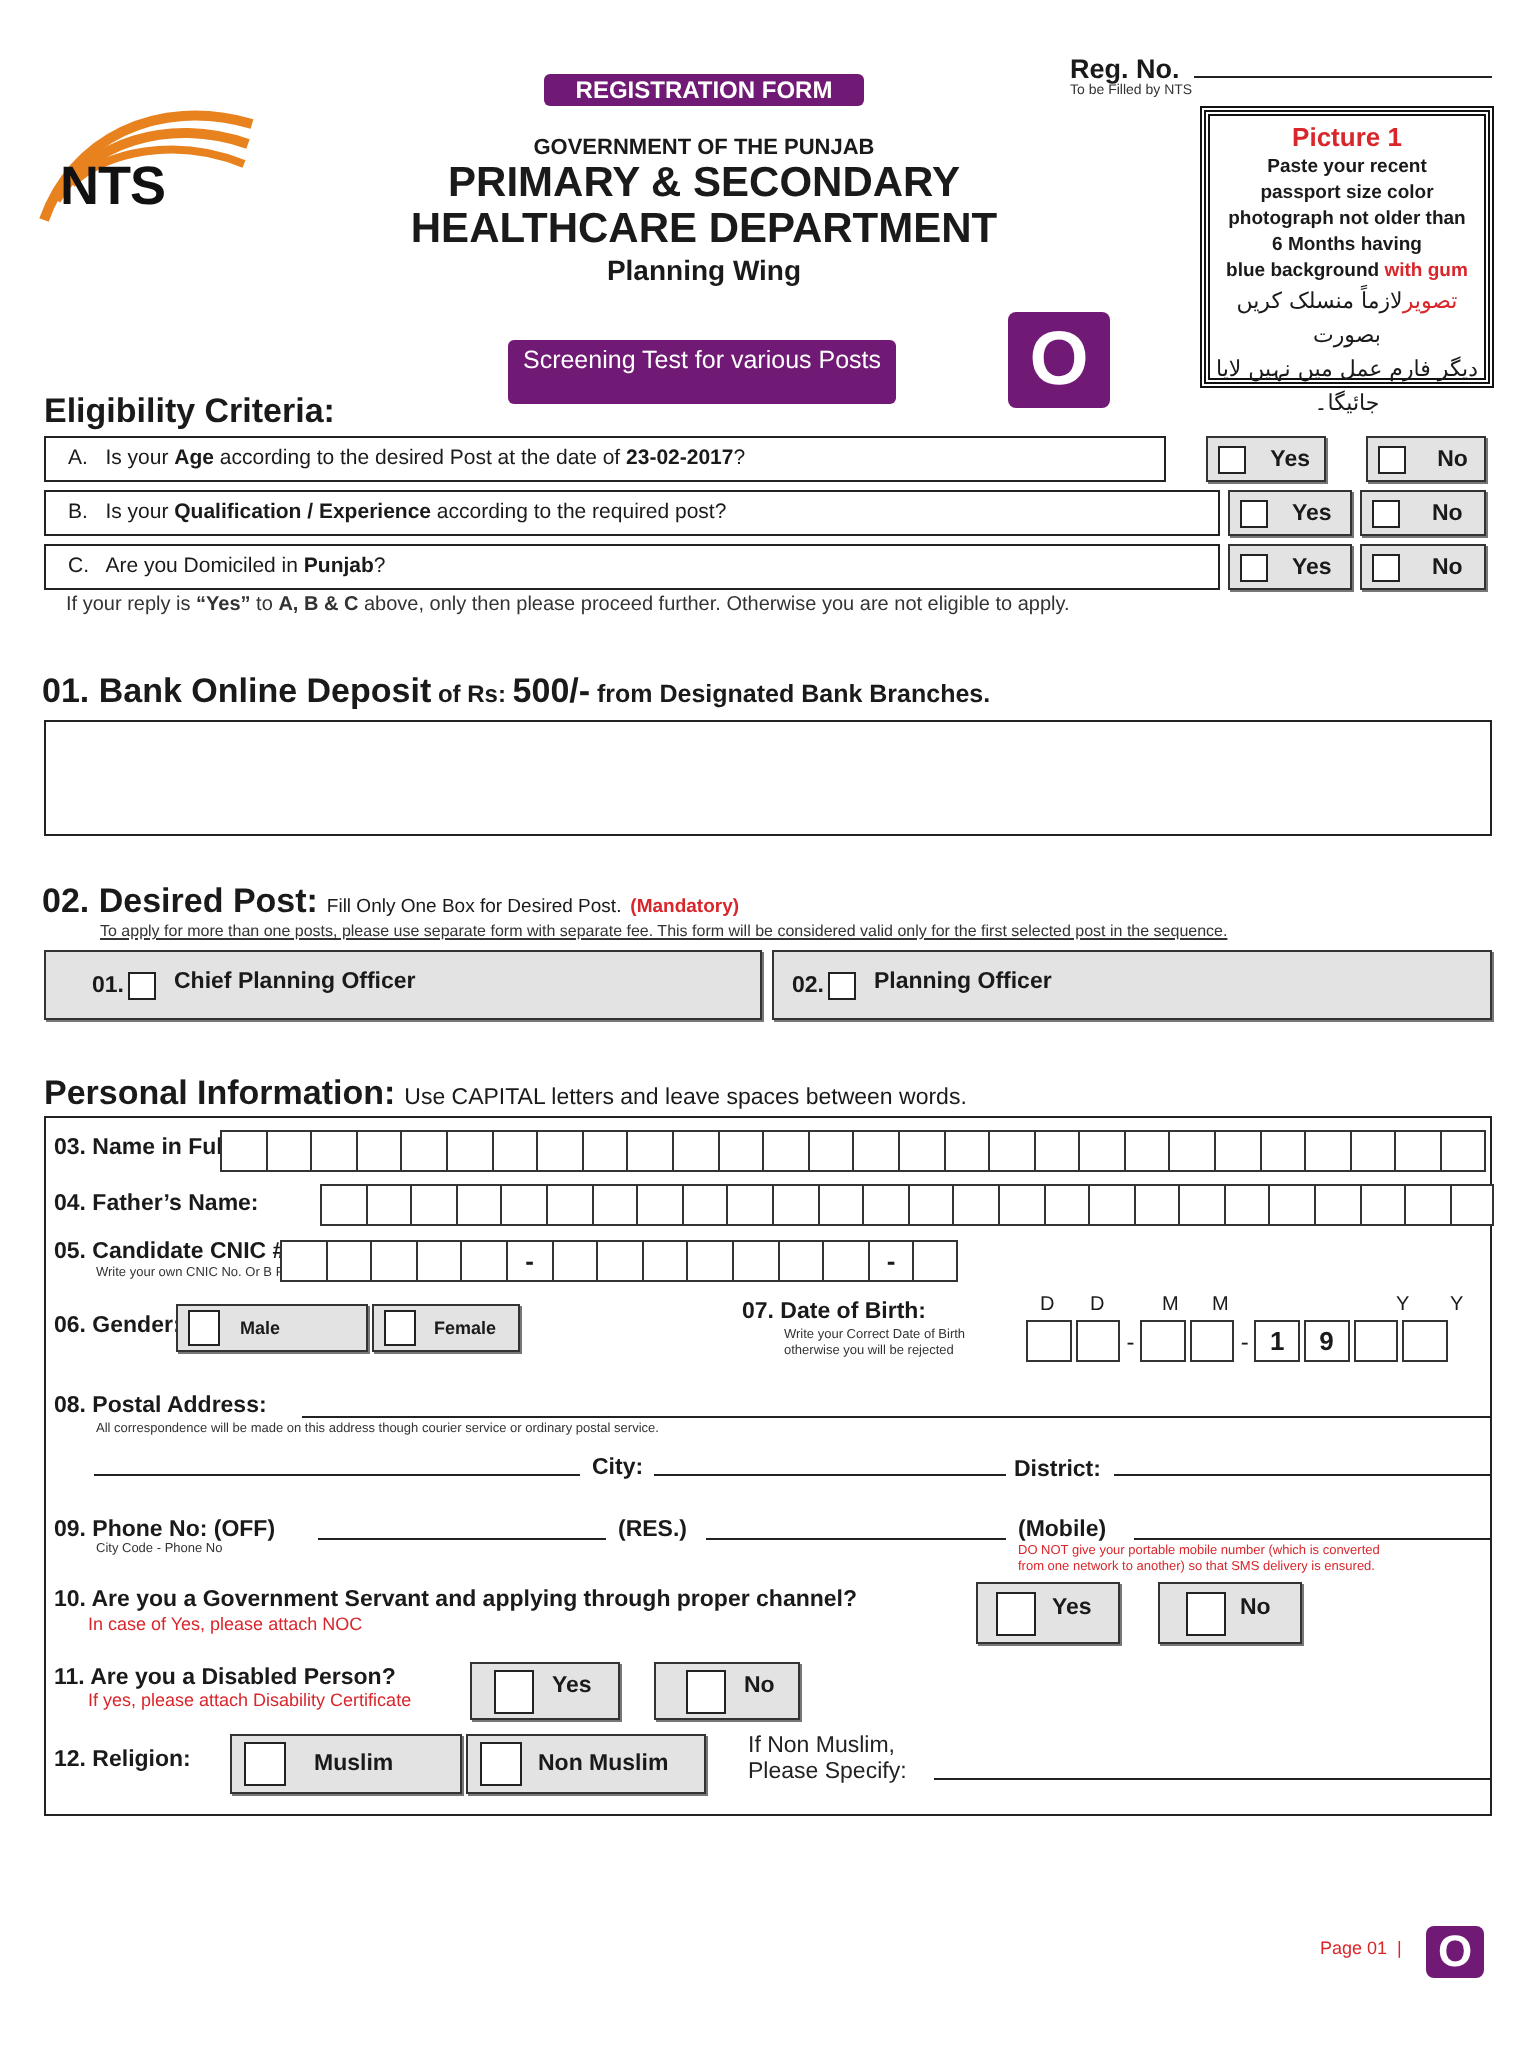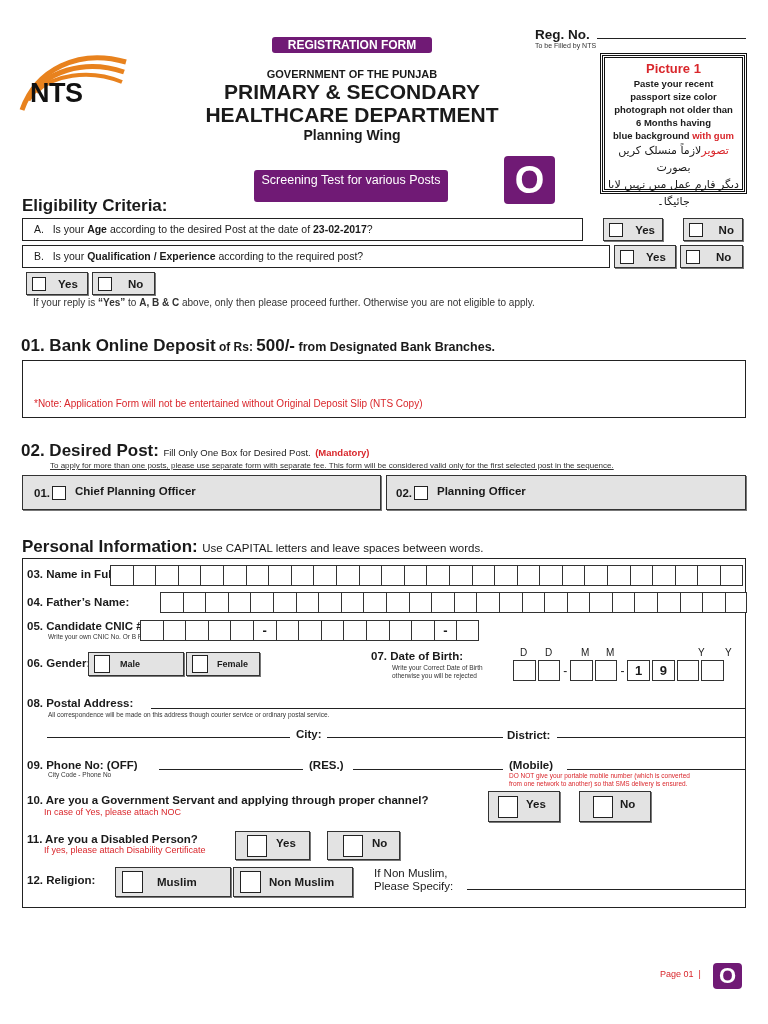--- a/index.html
+++ b/index.html
@@ -92,6 +92,10 @@
   </div>
 
   <div style="display:flex;height:23px;">
+    <div style="width:588px;border:1px solid #222;font-size:10.5px;line-height:21px;padding-left:11px;">
+      <span>C.</span>&nbsp;&nbsp;
+      <span>Are you Domiciled in </span><b>Punjab</b><span>?</span>
+    </div>
     <div class="grey-btn" style="width:62px;margin-left:4px;padding-left:5px;">
         <span class="box"></span>
         <span style="margin-left:12px;">Yes</span>

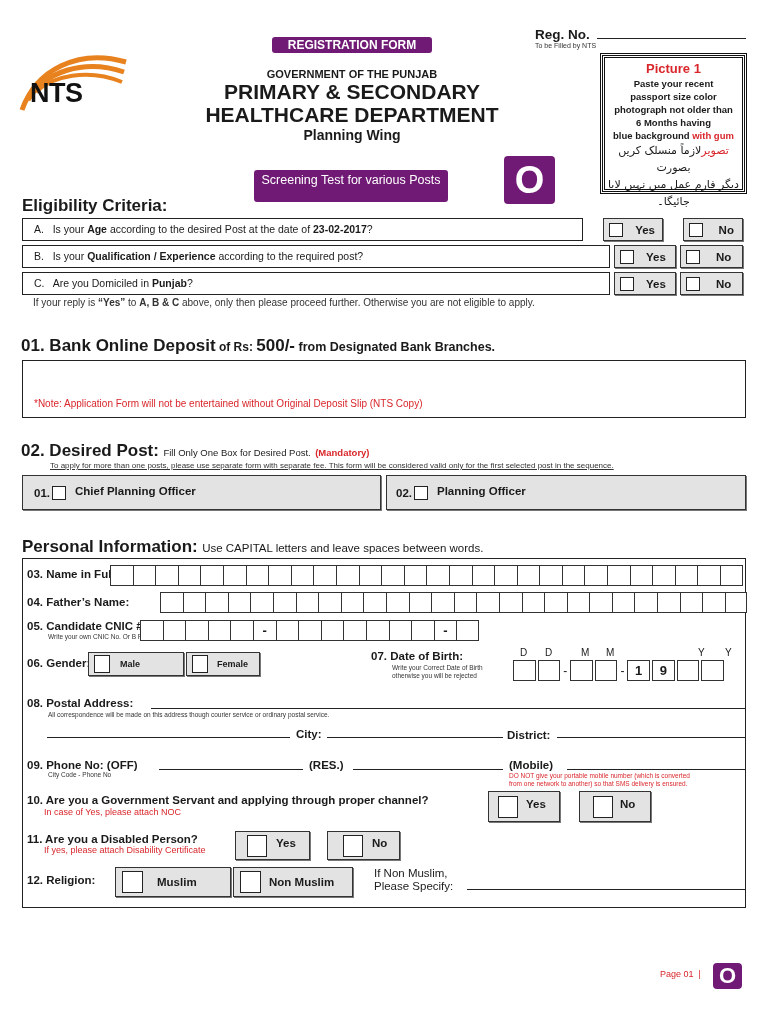--- a/index.html
+++ b/index.html
@@ -116,7 +116,6 @@
 </div>
 
 <div class="abs" style="left:22px;top:360px;width:724px;height:58px;border:1px solid #222;">
-  <div class="red" style="position:absolute;left:11px;top:37px;font-size:10px;">*Note: Application Form will not be entertained without Original Deposit Slip (NTS Copy)</div>
 </div>
 
 <div class="abs" style="left:21px;top:441px;white-space:nowrap;">

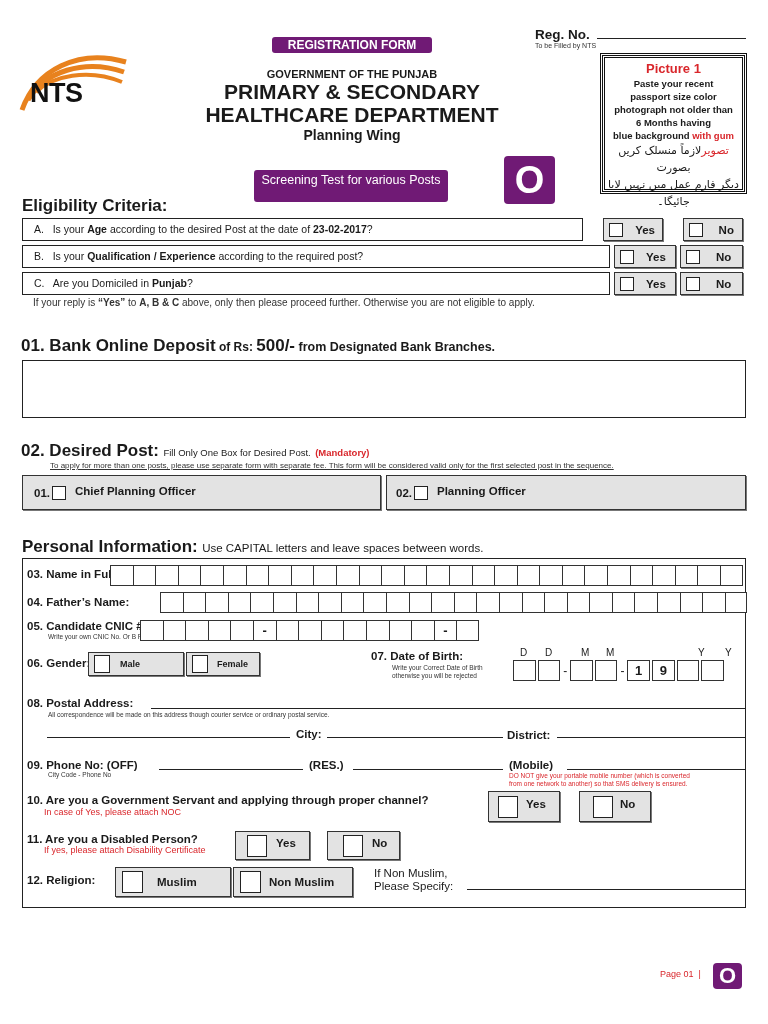--- a/index.html
+++ b/index.html
@@ -125,7 +125,7 @@
 </div>
 <div class="abs" style="left:50px;top:461px;font-size:8px;color:#333;white-space:nowrap;text-decoration:underline;">To apply for more than one posts, please use separate form with separate fee. This form will be considered valid only for the first selected post in the sequence.</div>
 
-<div class="abs grey-btn" style="left:22px;top:475px;width:359px;height:35px;padding-left:11px;">
+<div class="abs grey-btn" style="left:22px;top:475px;width:359px;height:35px;padding-left:23px;">
   <span>01.</span>
   <span class="box" style="margin-left:2px;"></span>
   <span style="margin-left:9px;margin-top:-4px;">Chief Planning Officer</span>

